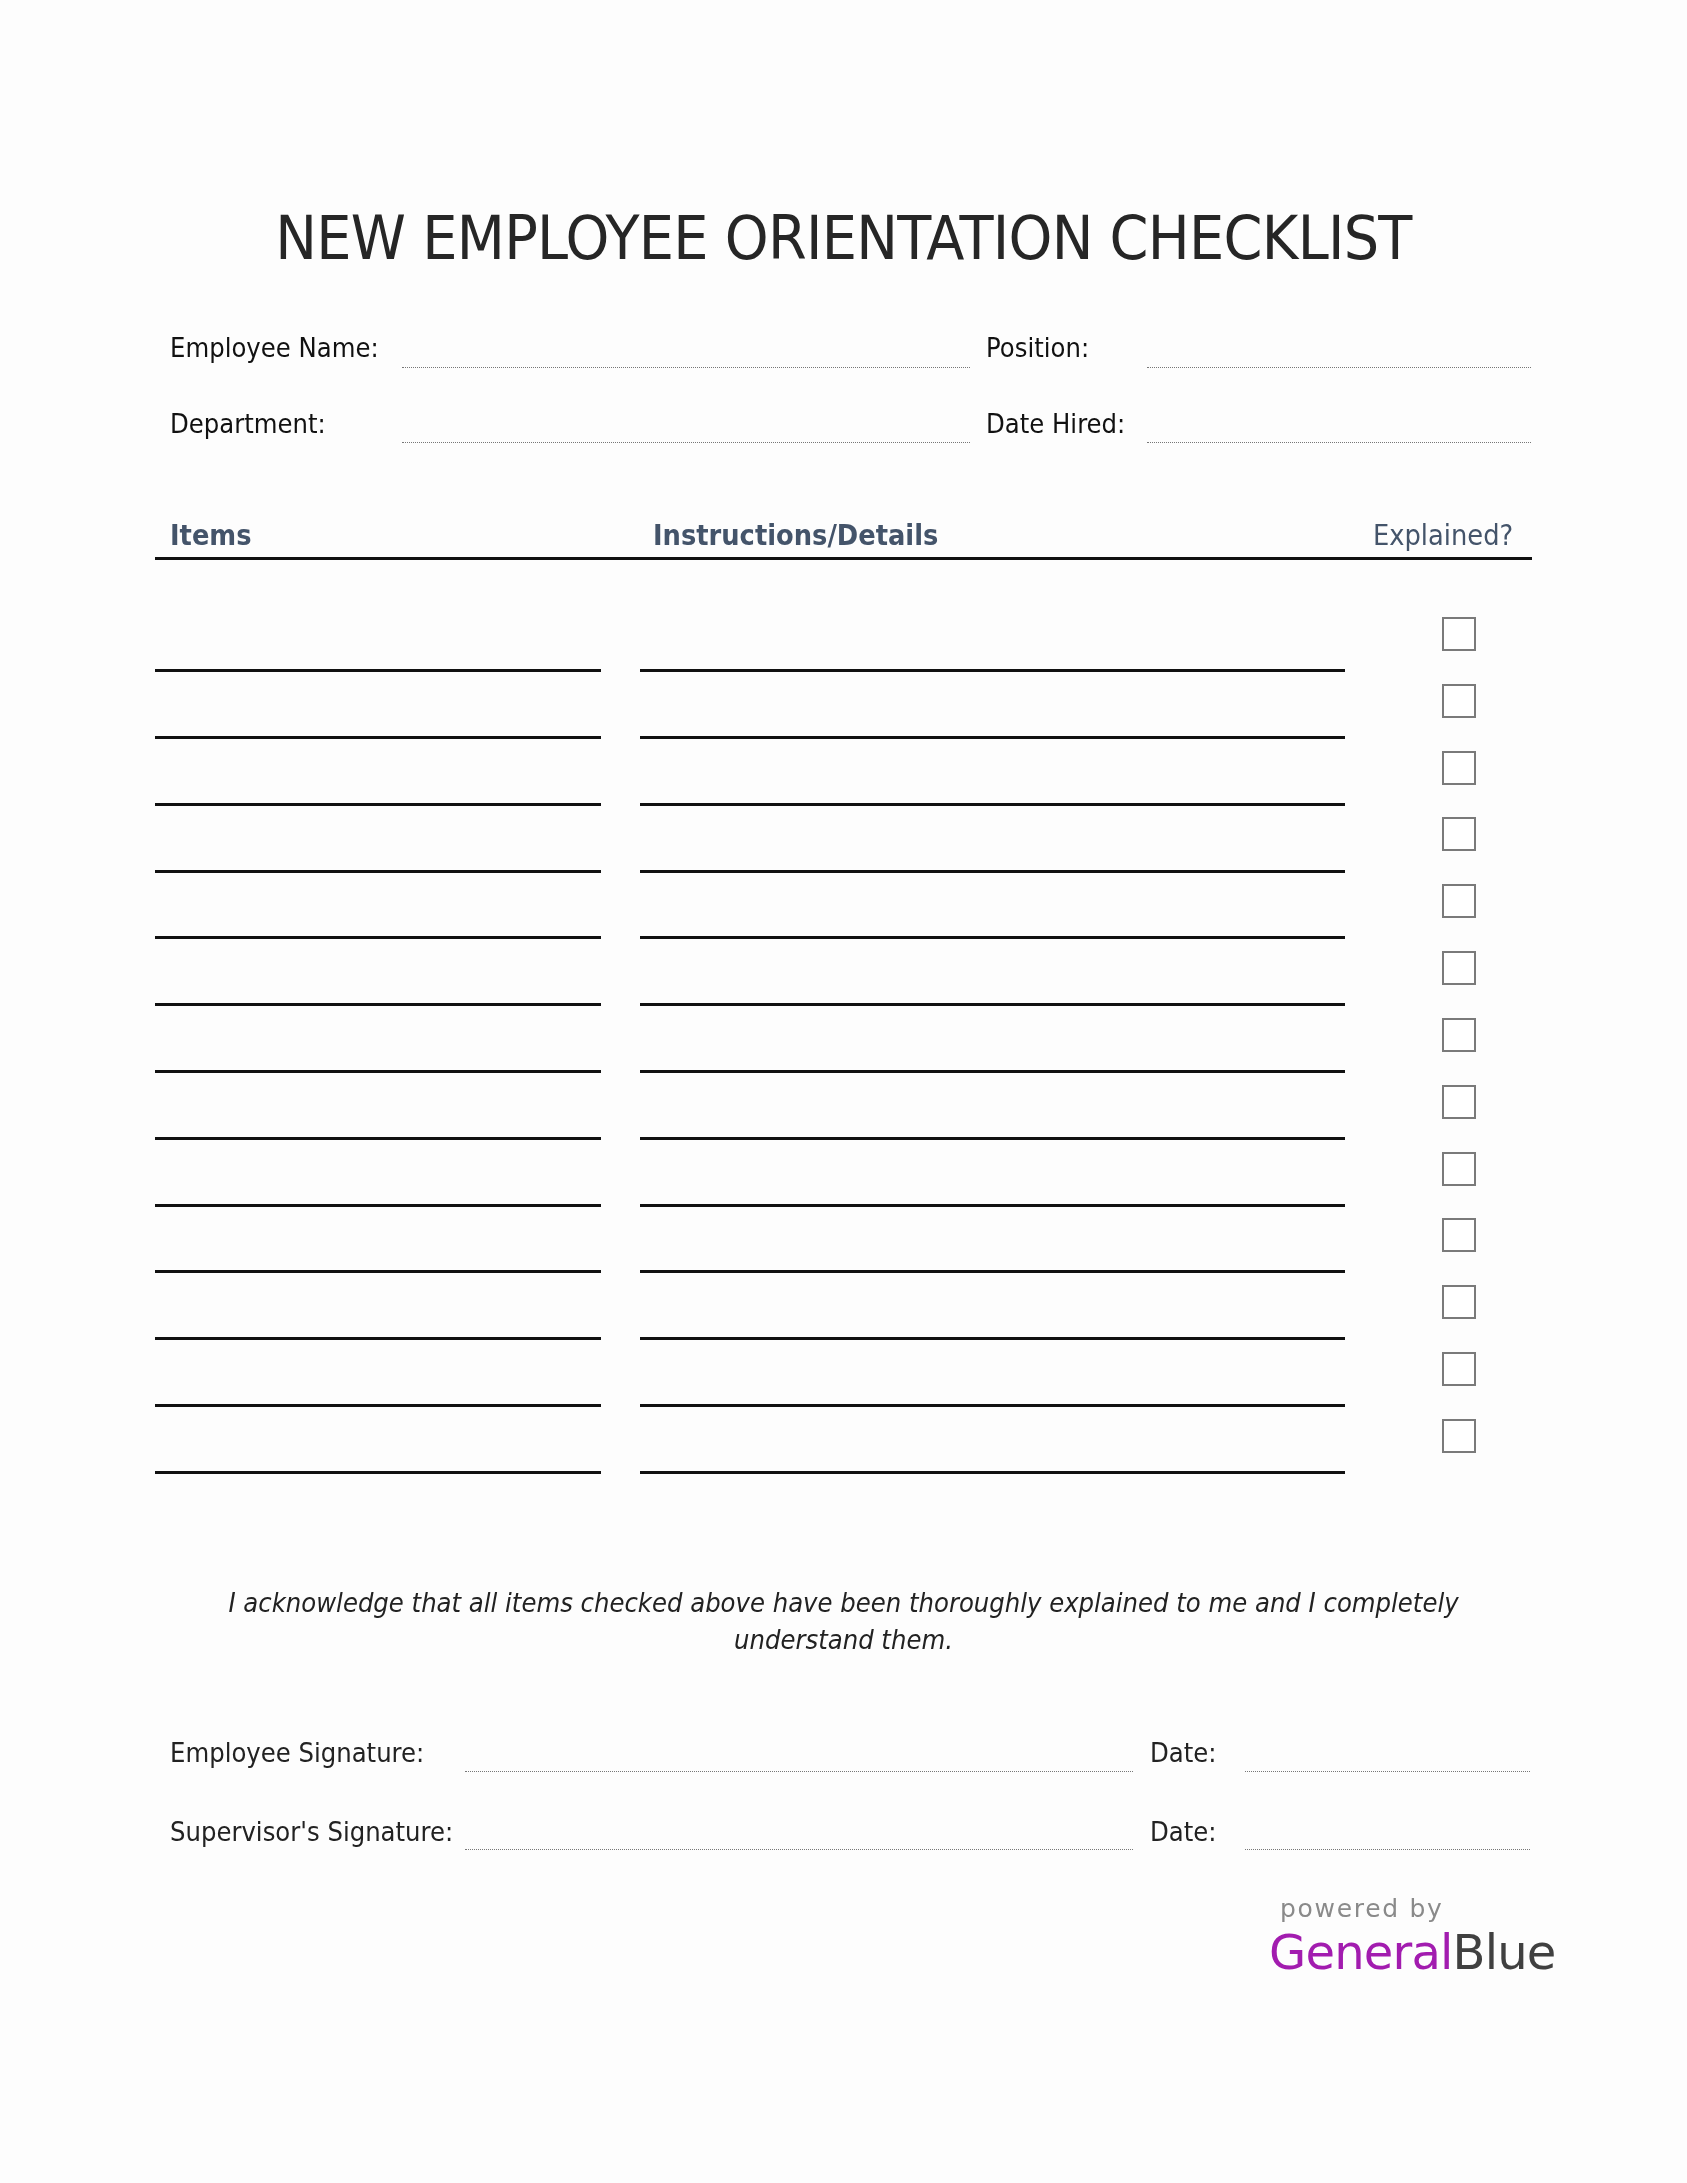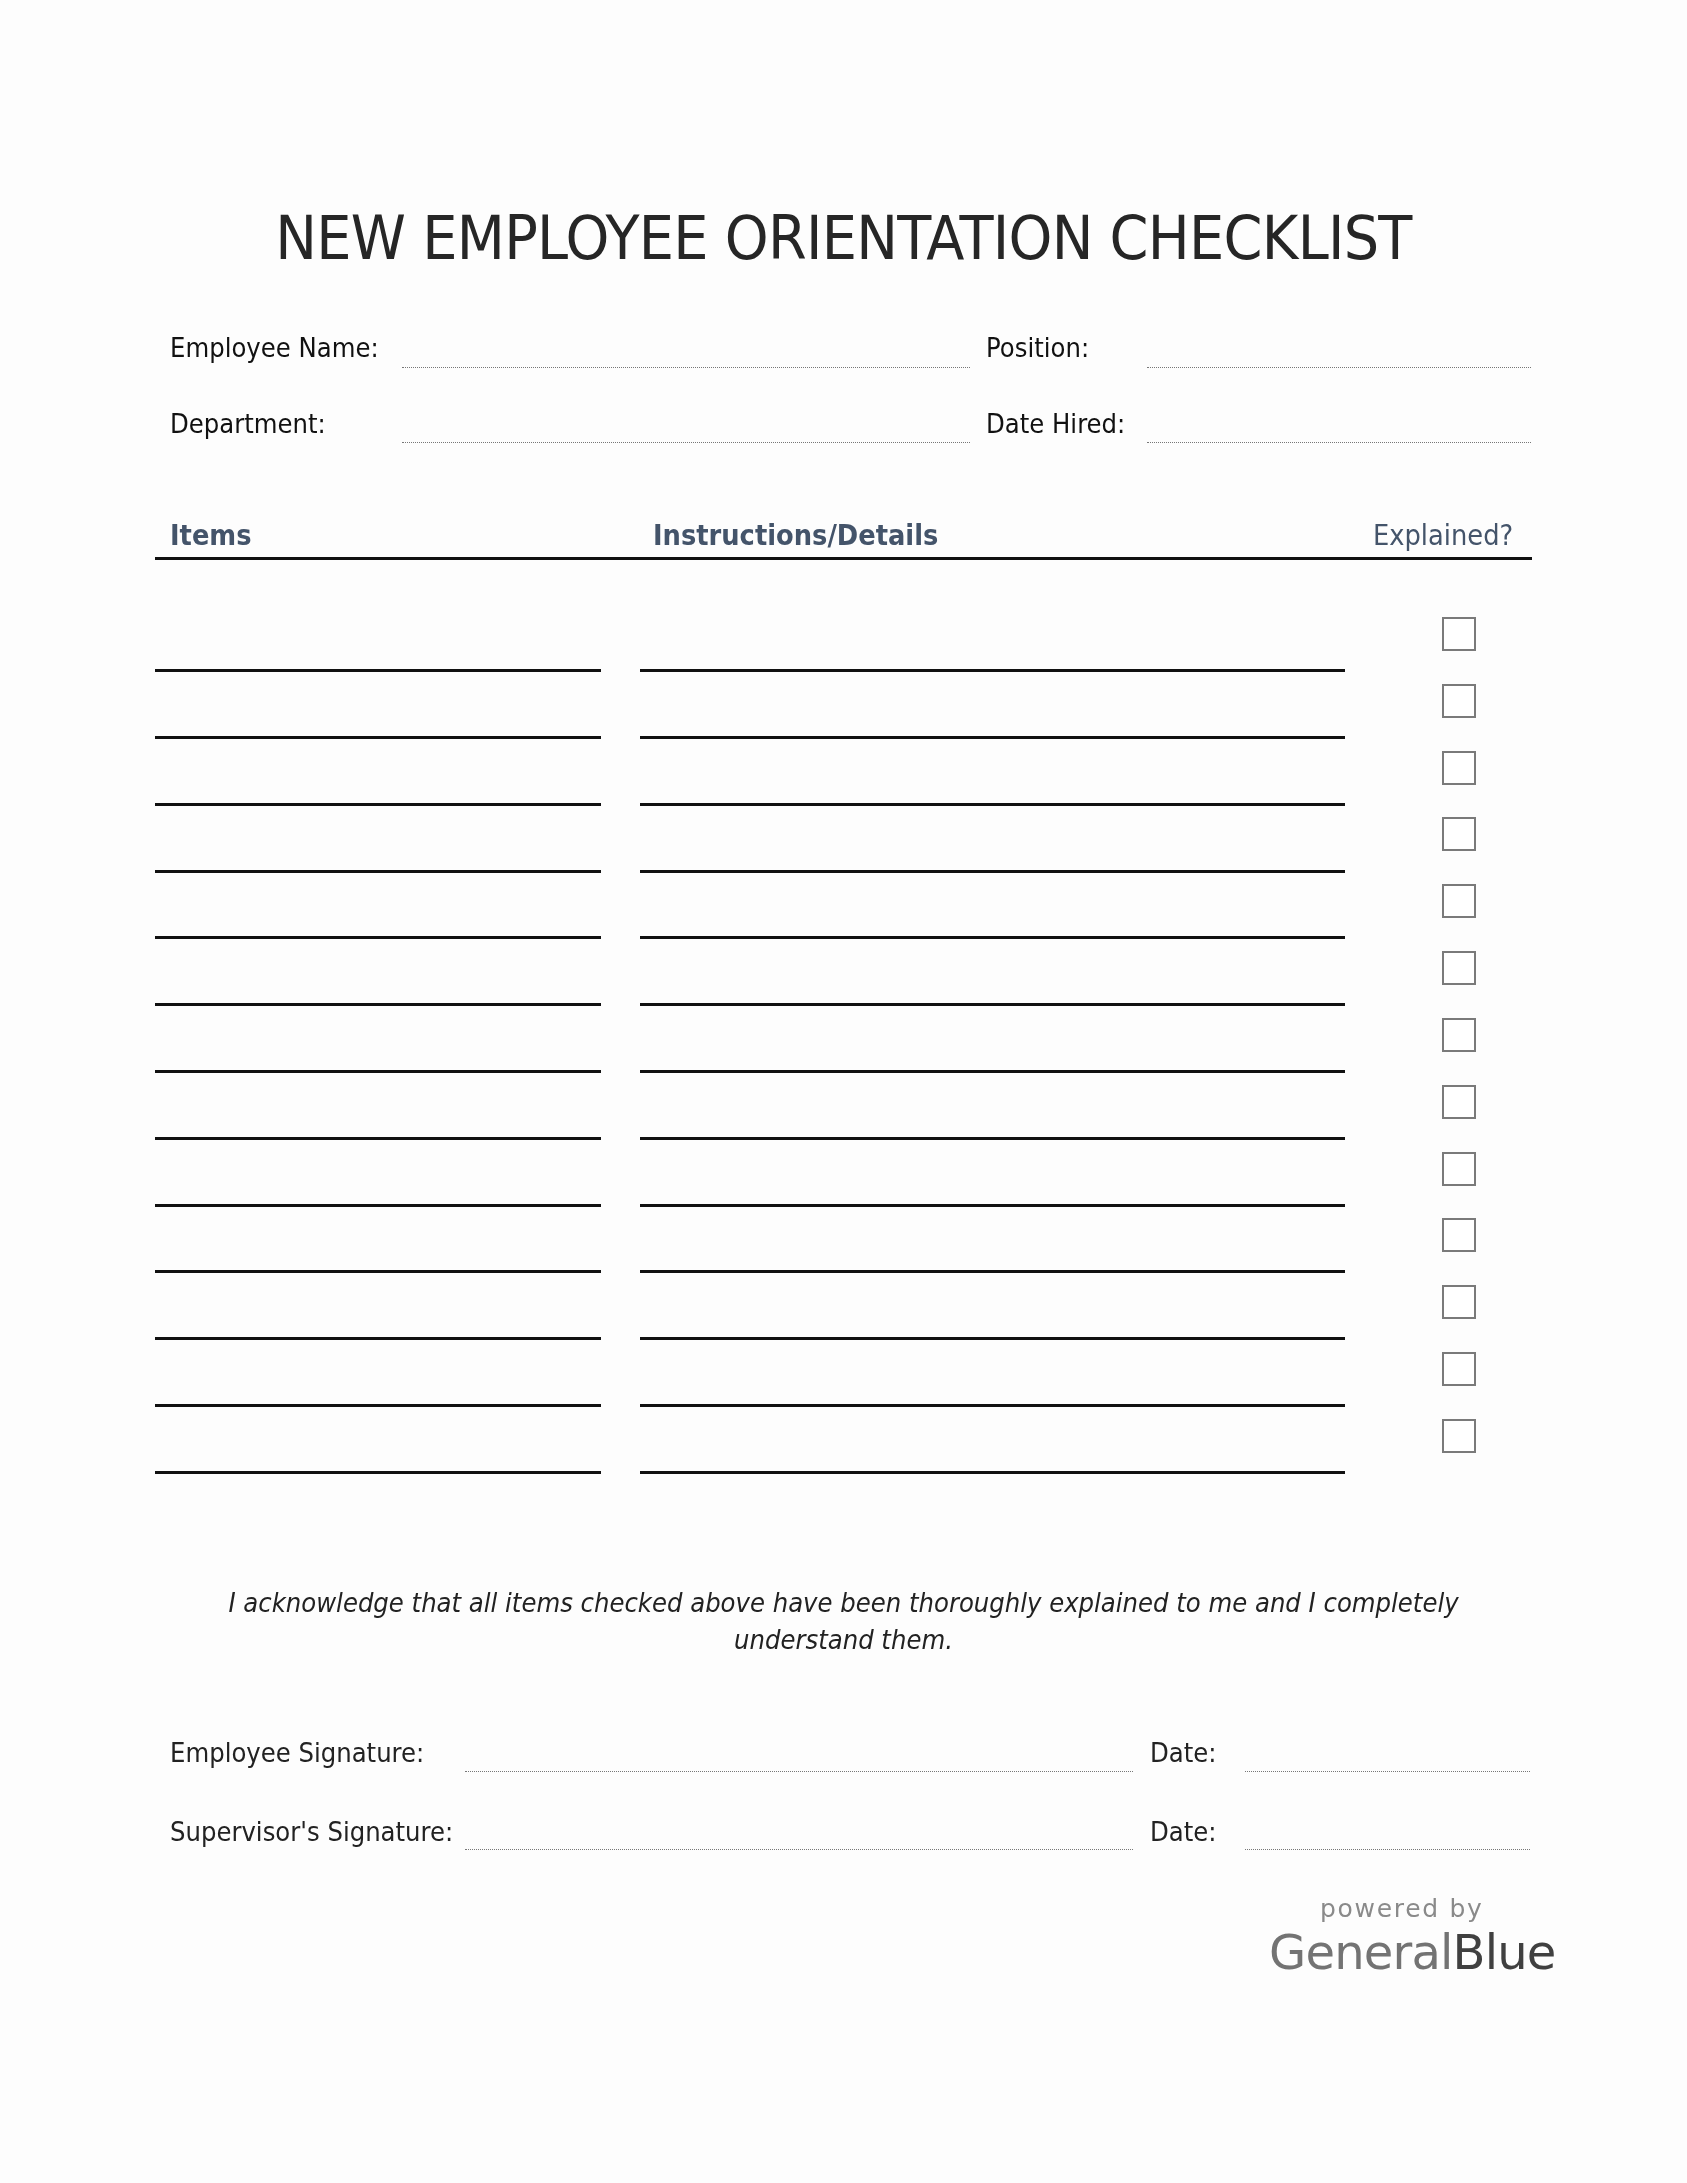--- a/index.html
+++ b/index.html
@@ -18,7 +18,7 @@
   .ack { left:0; width:1687px; text-align:center; font-style:italic; font-size:26.5px; color:#222;
          line-height:36px; transform:scaleX(0.92); transform-origin:center; }
   .sig-label { font-size:26.5px; color:#222; white-space:nowrap; transform:scaleX(0.92); transform-origin:left; }
-  .powered { font-size:25px; color:#8a8a8a; letter-spacing:1.7px; white-space:nowrap;margin-left:40px; }
+  .powered { font-size:25px; color:#8a8a8a; letter-spacing:1.7px; white-space:nowrap; }
   .brand { font-size:48px; white-space:nowrap; letter-spacing:-0.8px; }
   .brand .g { color:#737373; }
   .brand .b { color:#404040; }

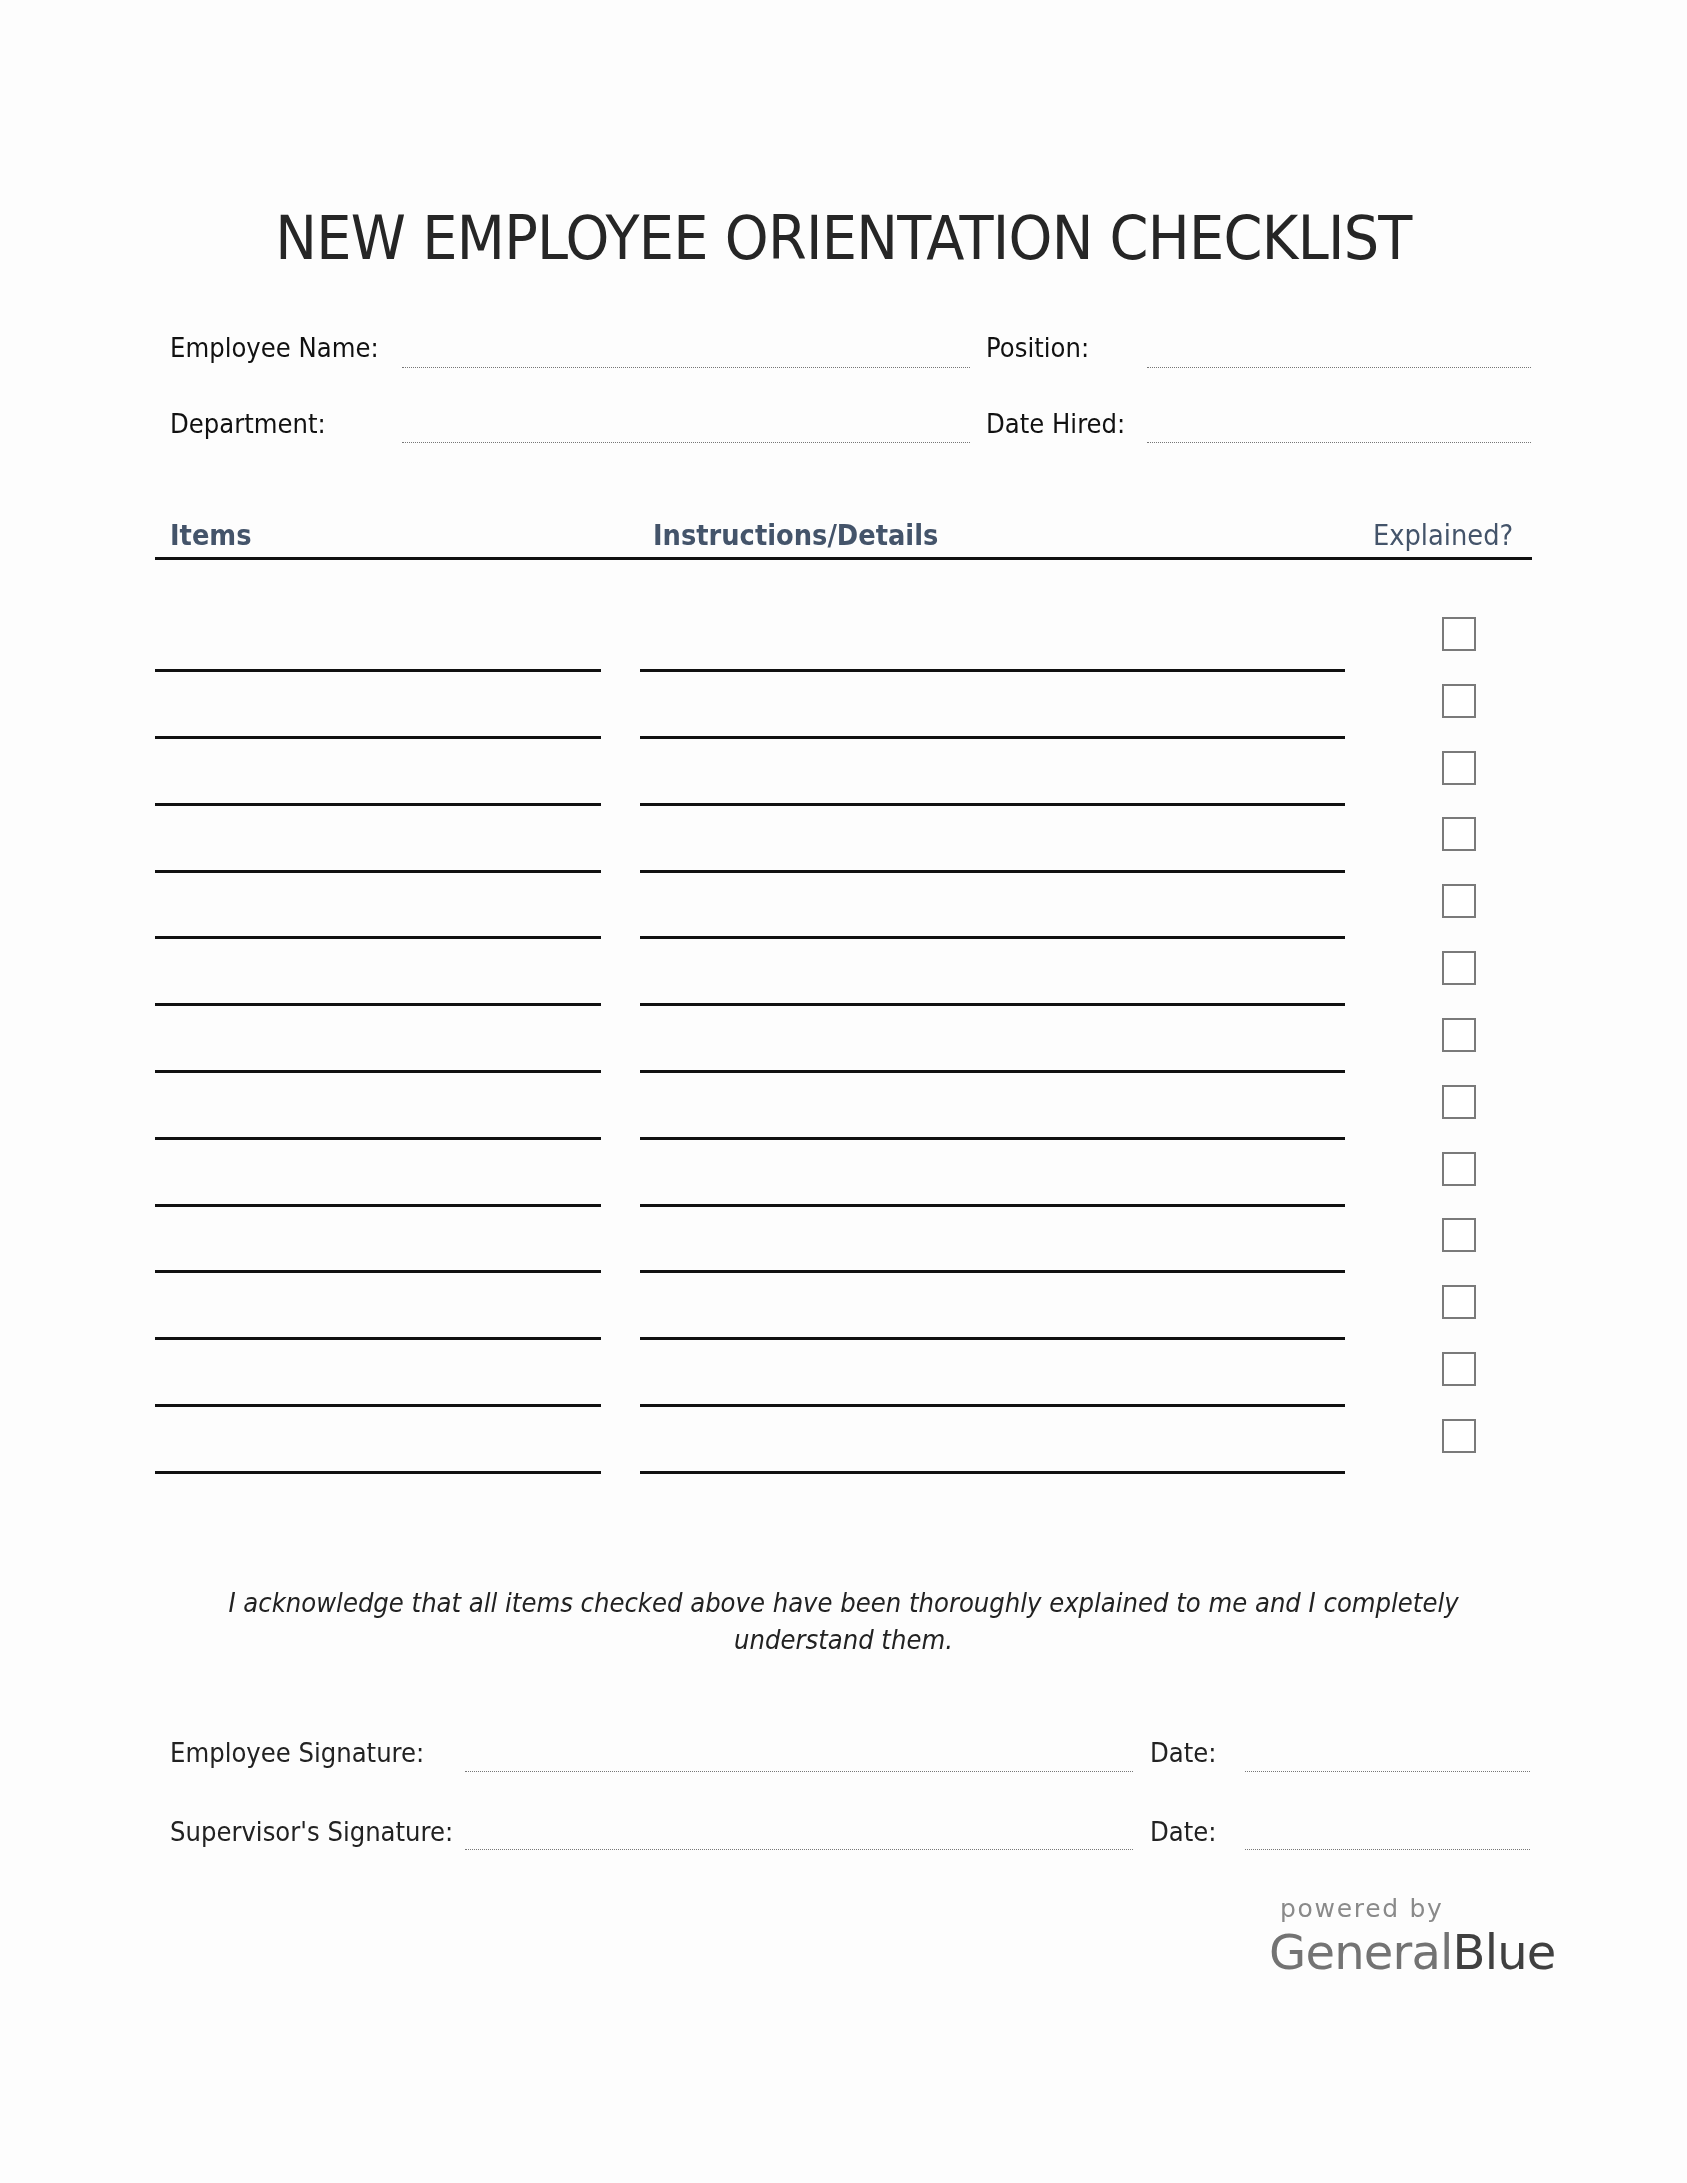--- a/index.html
+++ b/index.html
@@ -20,7 +20,7 @@
   .sig-label { font-size:26.5px; color:#222; white-space:nowrap; transform:scaleX(0.92); transform-origin:left; }
   .powered { font-size:25px; color:#8a8a8a; letter-spacing:1.7px; white-space:nowrap; }
   .brand { font-size:48px; white-space:nowrap; letter-spacing:-0.8px; }
-  .brand .g { color:#737373; }
+  .brand .g { color:#a21caf; }
   .brand .b { color:#404040; }
 </style>
 </head>

